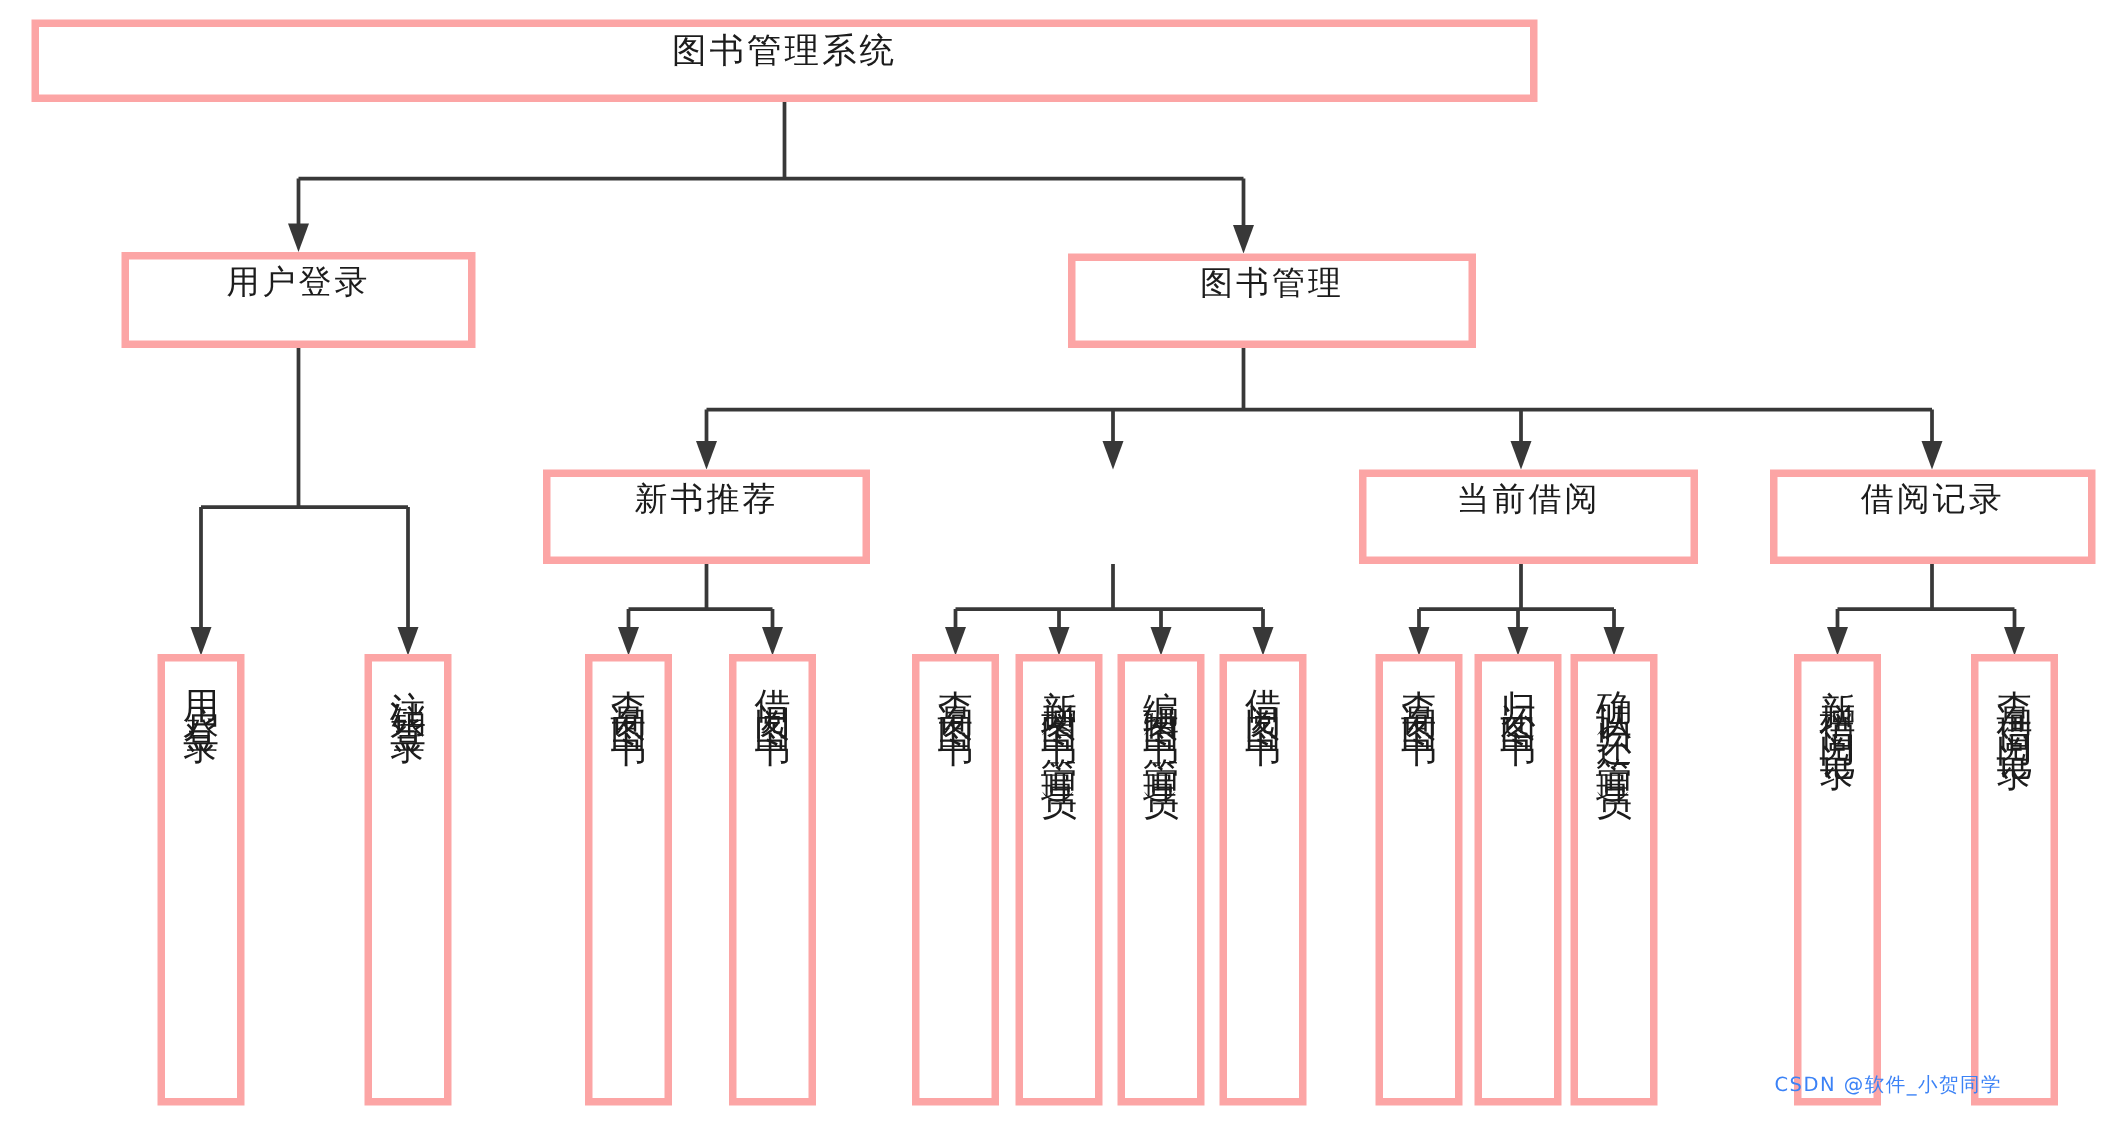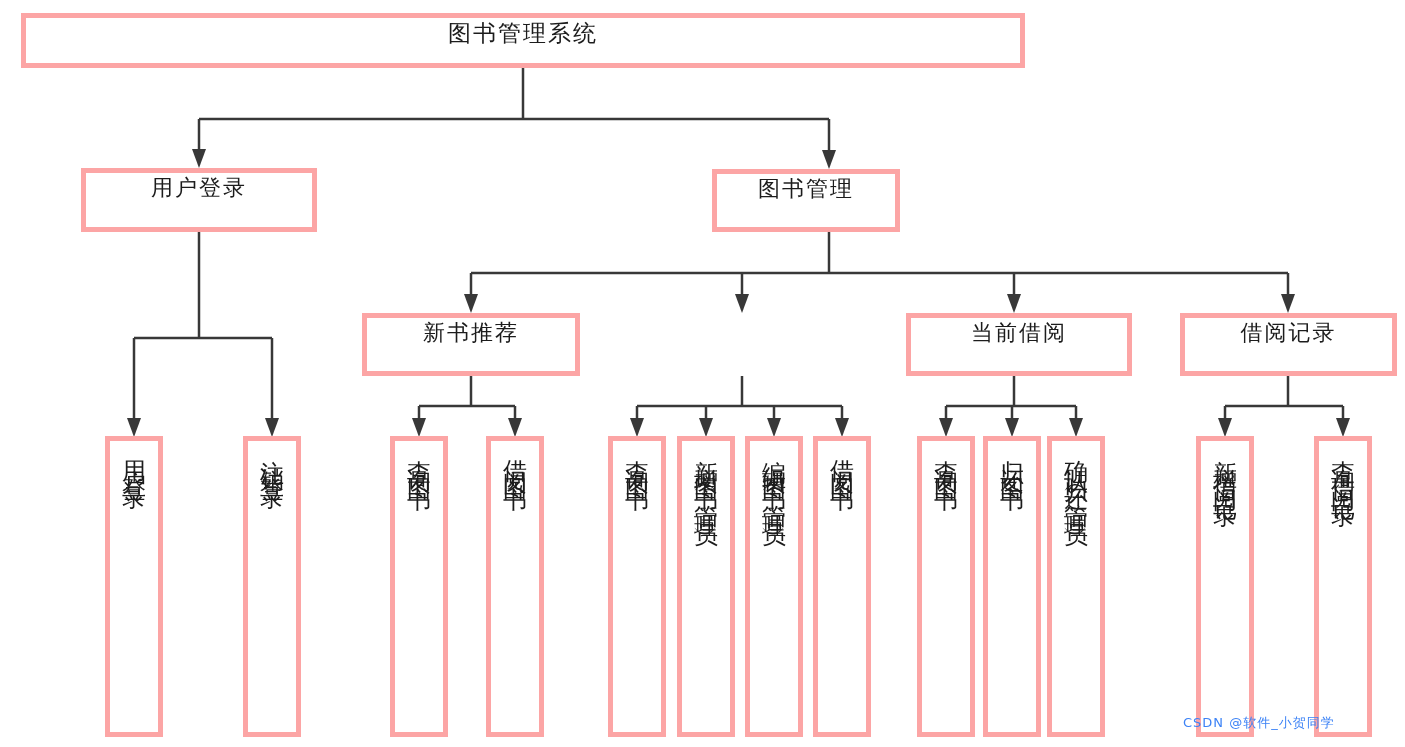--- a/index.html
+++ b/index.html
@@ -26,7 +26,7 @@
   .n-root{left:21px;top:13px;width:1004px;height:55px;}
   .n-root .hlabel{font-size:23px;}
   .n-login{left:81px;top:168px;width:236px;height:64px;}
-  .n-mgmt{left:712px;top:169px;width:188px;height:63px;}
+  .n-mgmt{left:712px;top:169px;width:272px;height:63px;}
   .n-rec{left:362px;top:313px;width:218px;height:63px;}
   .n-borrow{left:634px;top:313px;width:216px;height:63px;}
   .n-current{left:906px;top:313px;width:226px;height:63px;}

